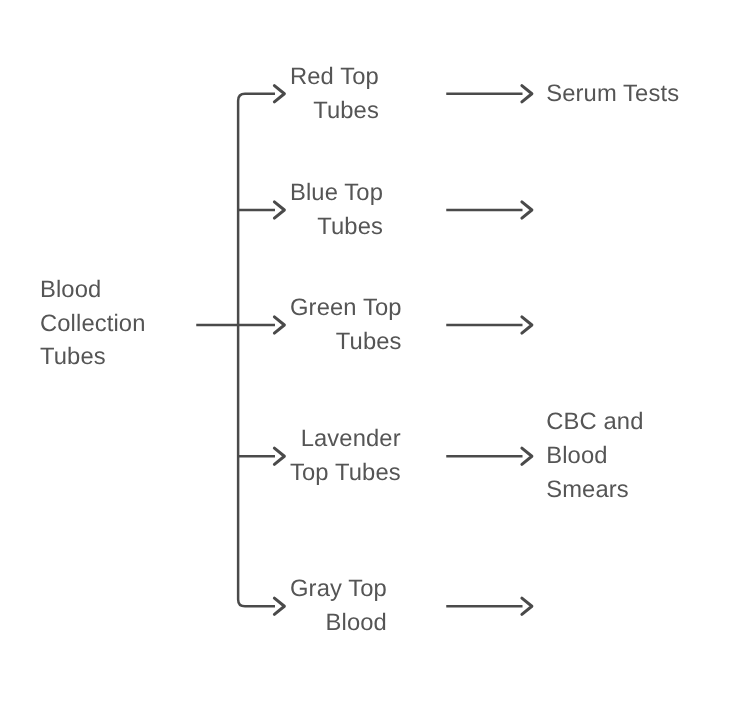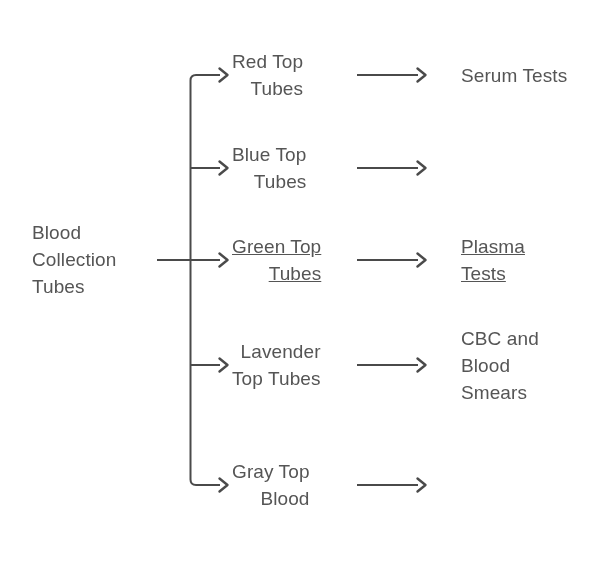--- a/index.html
+++ b/index.html
@@ -40,7 +40,7 @@
   }
   .root-label { left: 32px; top: 259px; }
   .mid  { left: 232px; text-align: right; }
-  .test { left: 461px; }
+  .test { left: 437px; }
   .r1 { top: 75px; }
   .r2 { top: 168px; }
   .r3 { top: 260px; text-decoration: underline; }

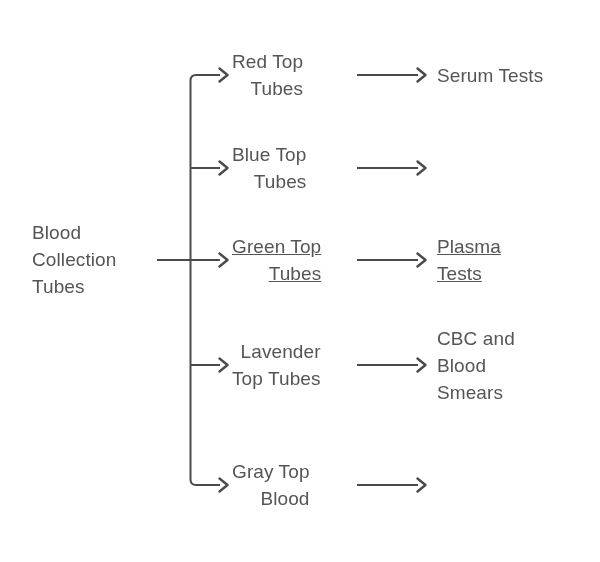--- a/index.html
+++ b/index.html
@@ -43,7 +43,7 @@
   .test { left: 437px; }
   .r1 { top: 75px; }
   .r2 { top: 168px; }
-  .r3 { top: 260px; text-decoration: underline; }
+  .r3 { top: 260px; }
   .r4 { top: 365px; }
   .r5 { top: 485px; }
 </style>

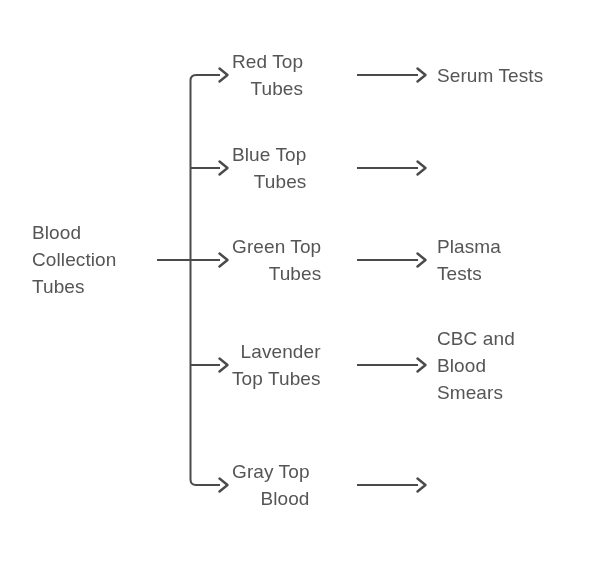--- a/index.html
+++ b/index.html
@@ -92,8 +92,6 @@
 
   <div class="label mid r3">Green Top
 Tubes</div>
-  <div class="label test r3">Plasma
-Tests</div>
 
   <div class="label mid r4">Lavender
 Top Tubes</div>

